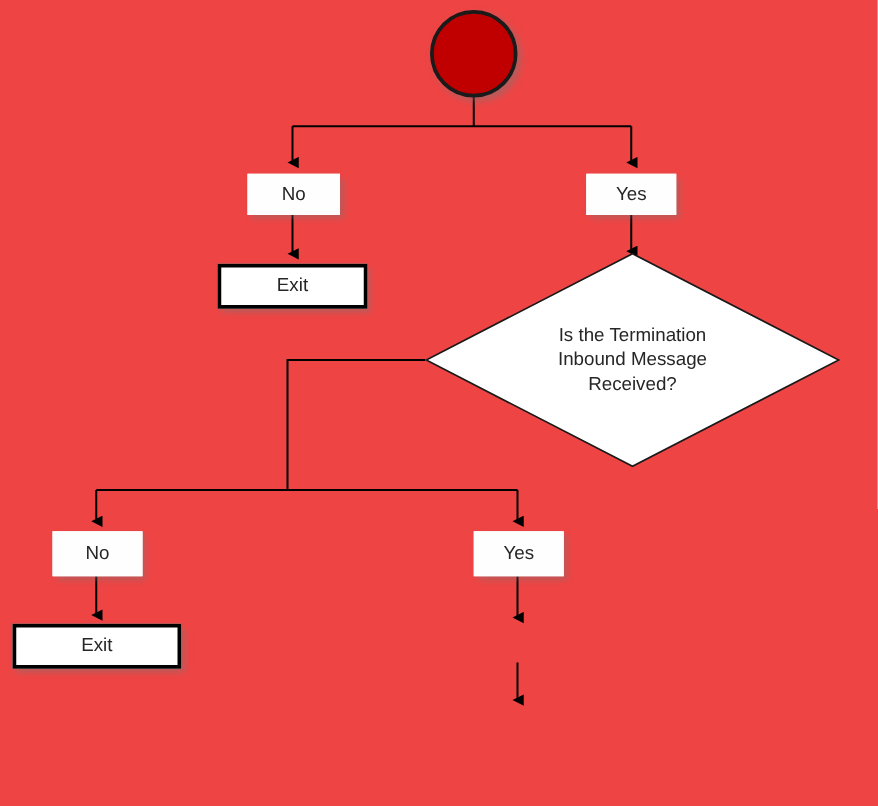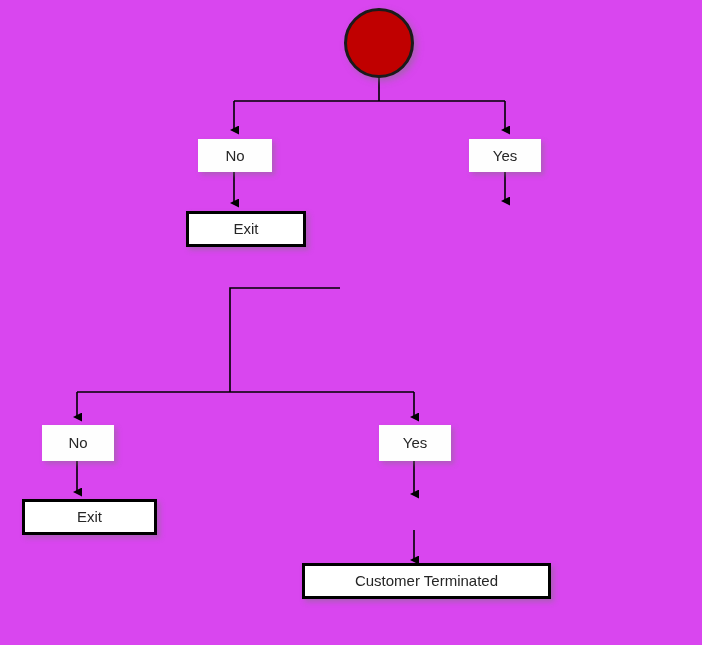--- a/index.html
+++ b/index.html
@@ -17,7 +17,7 @@
     position: relative;
     width: 702px;
     height: 645px;
-    background: #d946ef;
+    background: #ef4444;
   }
   svg#connectors {
     position: absolute;

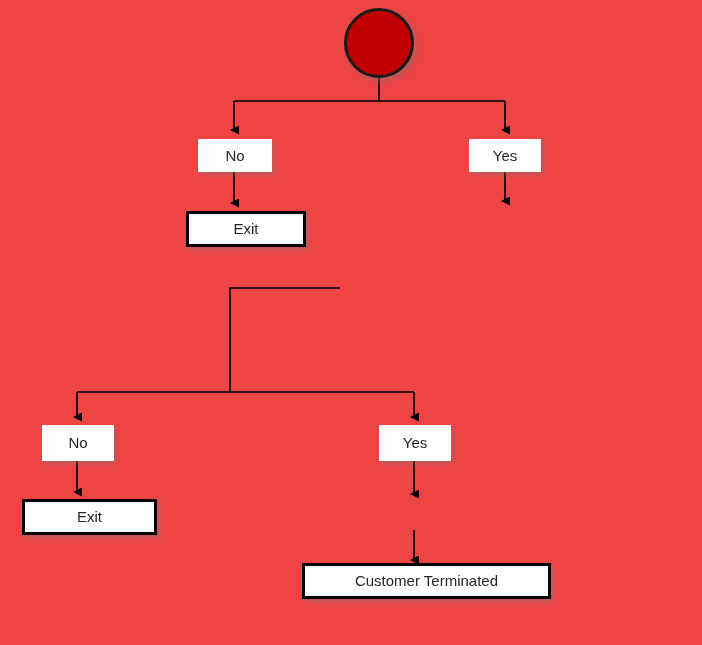--- a/index.html
+++ b/index.html
@@ -50,7 +50,6 @@
     border: 3px solid #000000;
     box-shadow: 3px 3px 5px rgba(120,120,120,0.45);
     font-size: 15px;
-    margin-left: 12px;
   }
   .start-circle {
     position: absolute;

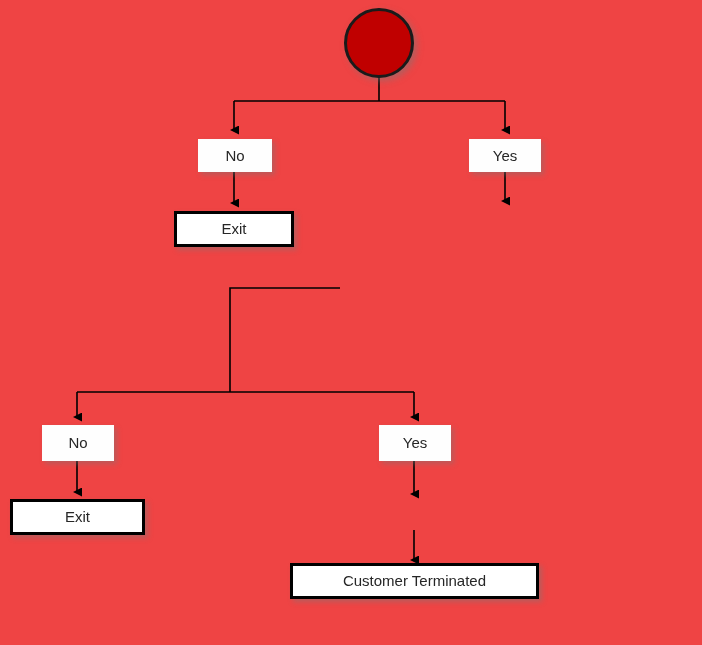--- a/index.html
+++ b/index.html
@@ -126,6 +126,14 @@
 
   <div class="node box-strong" style="left:174px; top:211px; width:120px; height:36px;">Exit</div>
 
+  <div class="diamond-wrap" style="left:340px; top:202px; width:332px; height:172px;">
+    <svg width="332" height="172" viewBox="0 0 332 172">
+      <polygon points="166,1 331,86 166,171 1,86" fill="#ffffff" stroke="#1a1a1a" stroke-width="1.4"></polygon>
+    </svg>
+    <div class="diamond-label">Is the Termination
+Inbound Message
+Received?</div>
+  </div>
 
   <div class="node box-plain" style="left:42px; top:425px; width:72px; height:36px;">No</div>
 

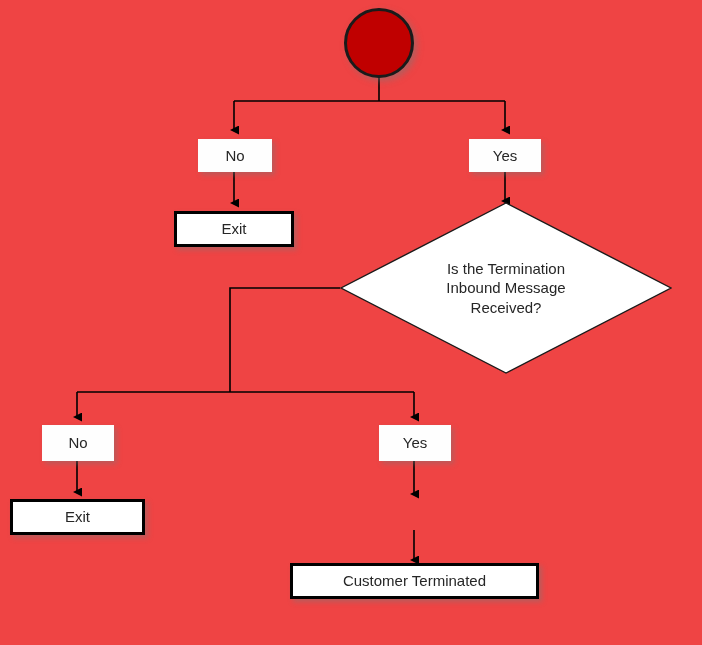--- a/index.html
+++ b/index.html
@@ -142,7 +142,6 @@
   <div class="node box-strong" style="left:10px; top:499px; width:135px; height:36px;">Exit</div>
 
 
-  <div class="node box-strong" style="left:290px; top:563px; width:249px; height:36px;">Customer Terminated</div>
 
 </div>
 

